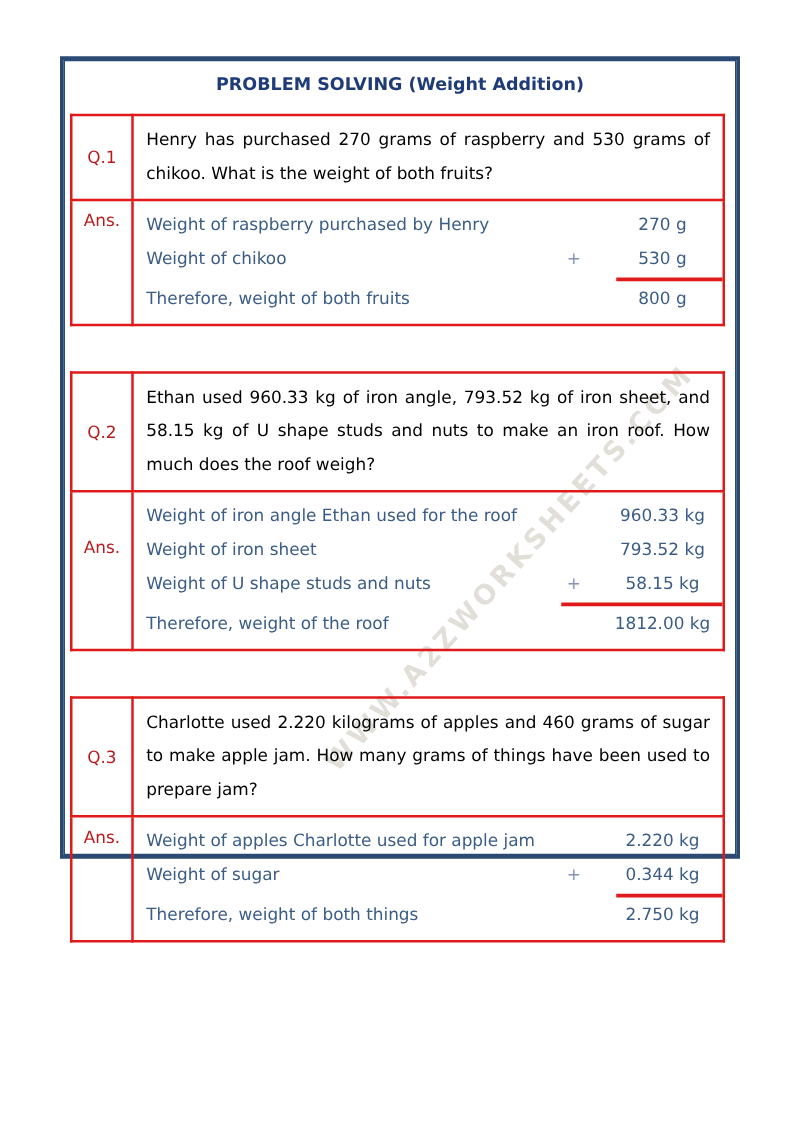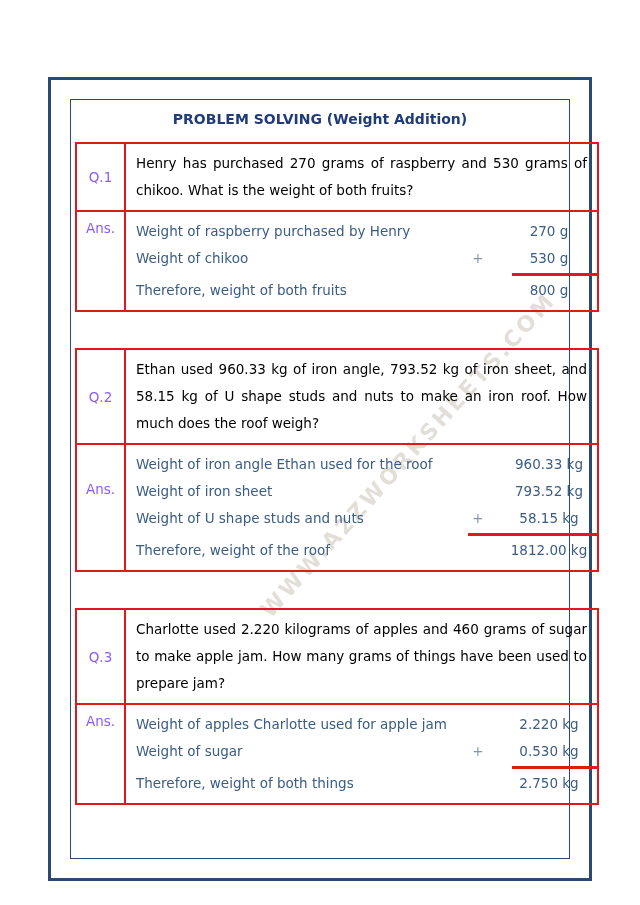--- a/index.html
+++ b/index.html
@@ -14,8 +14,8 @@
     white-space:nowrap;font-weight:bold;
   }
   .frame-outer{
-    position:absolute;left:48px;top:45px;width:544px;height:804px;
-    box-sizing:border-box;border:3px solid #2A4A73;padding:19px;z-index:1;margin-top:32px;
+    position:absolute;left:48px;top:45px;width:544px;height:642px;
+    box-sizing:border-box;border:3px solid #2A4A73;padding:0;z-index:1;
   }
   .frame-inner{
     box-sizing:border-box;width:100%;height:100%;

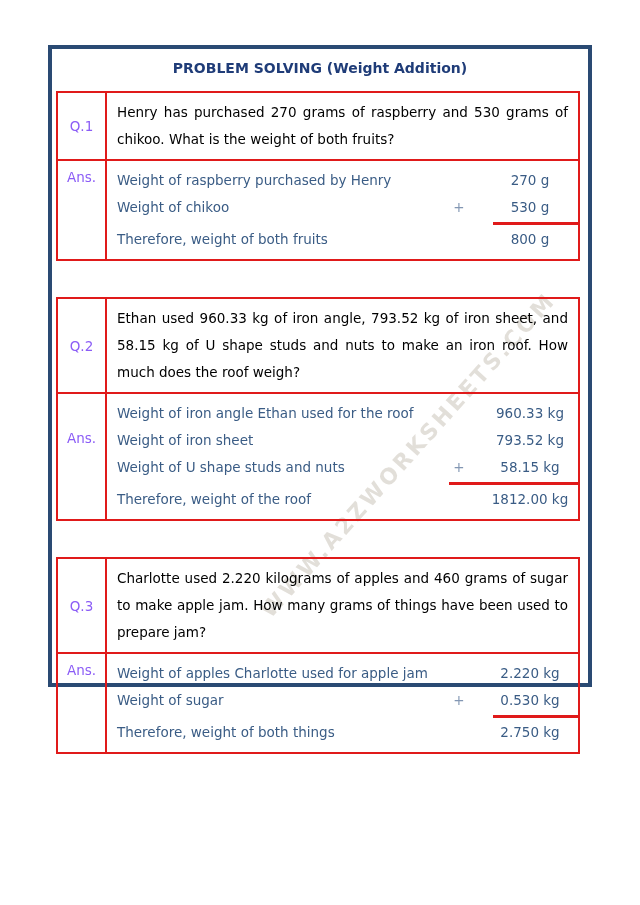--- a/index.html
+++ b/index.html
@@ -33,7 +33,7 @@
   td{border:2px solid #E01A1A;}
   .label-cell{
     width:45px;text-align:center;vertical-align:middle;
-    color:#8b5cf6;font-size:13.5px;
+    color:#b91c1c;font-size:13.5px;
   }
   .ans-lab{vertical-align:top;padding-top:8px;}
   .ans-lab.pad-top{padding-top:36px;}

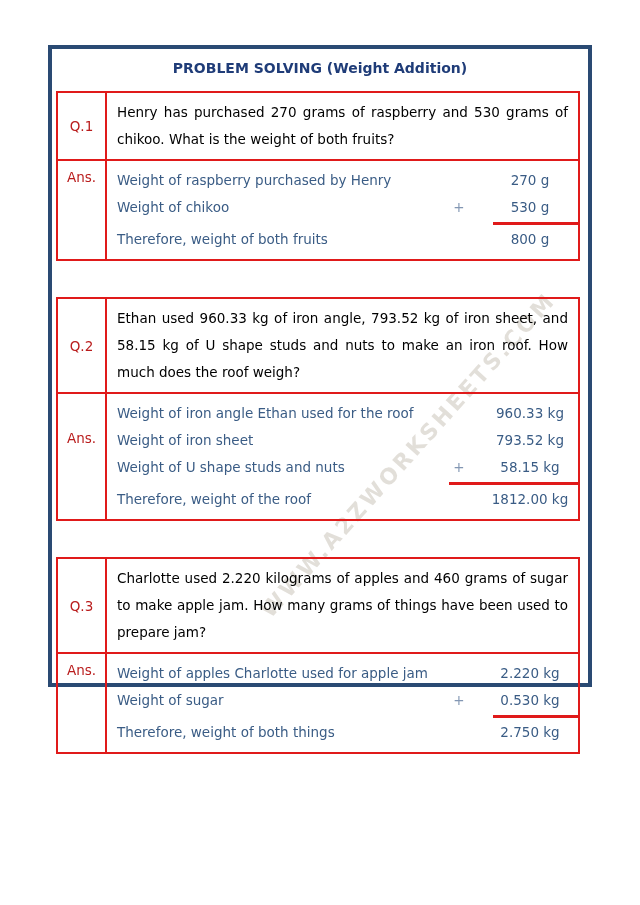--- a/index.html
+++ b/index.html
@@ -150,7 +150,7 @@
             <div class="ans-row">
               <span class="ans-label">Weight of sugar</span>
               <span class="ans-sign">+</span>
-              <span class="ans-value">0.530 kg</span>
+              <span class="ans-value">0.344 kg</span>
             </div>
             <div class="sum-rule"></div>
             <div class="ans-row">

